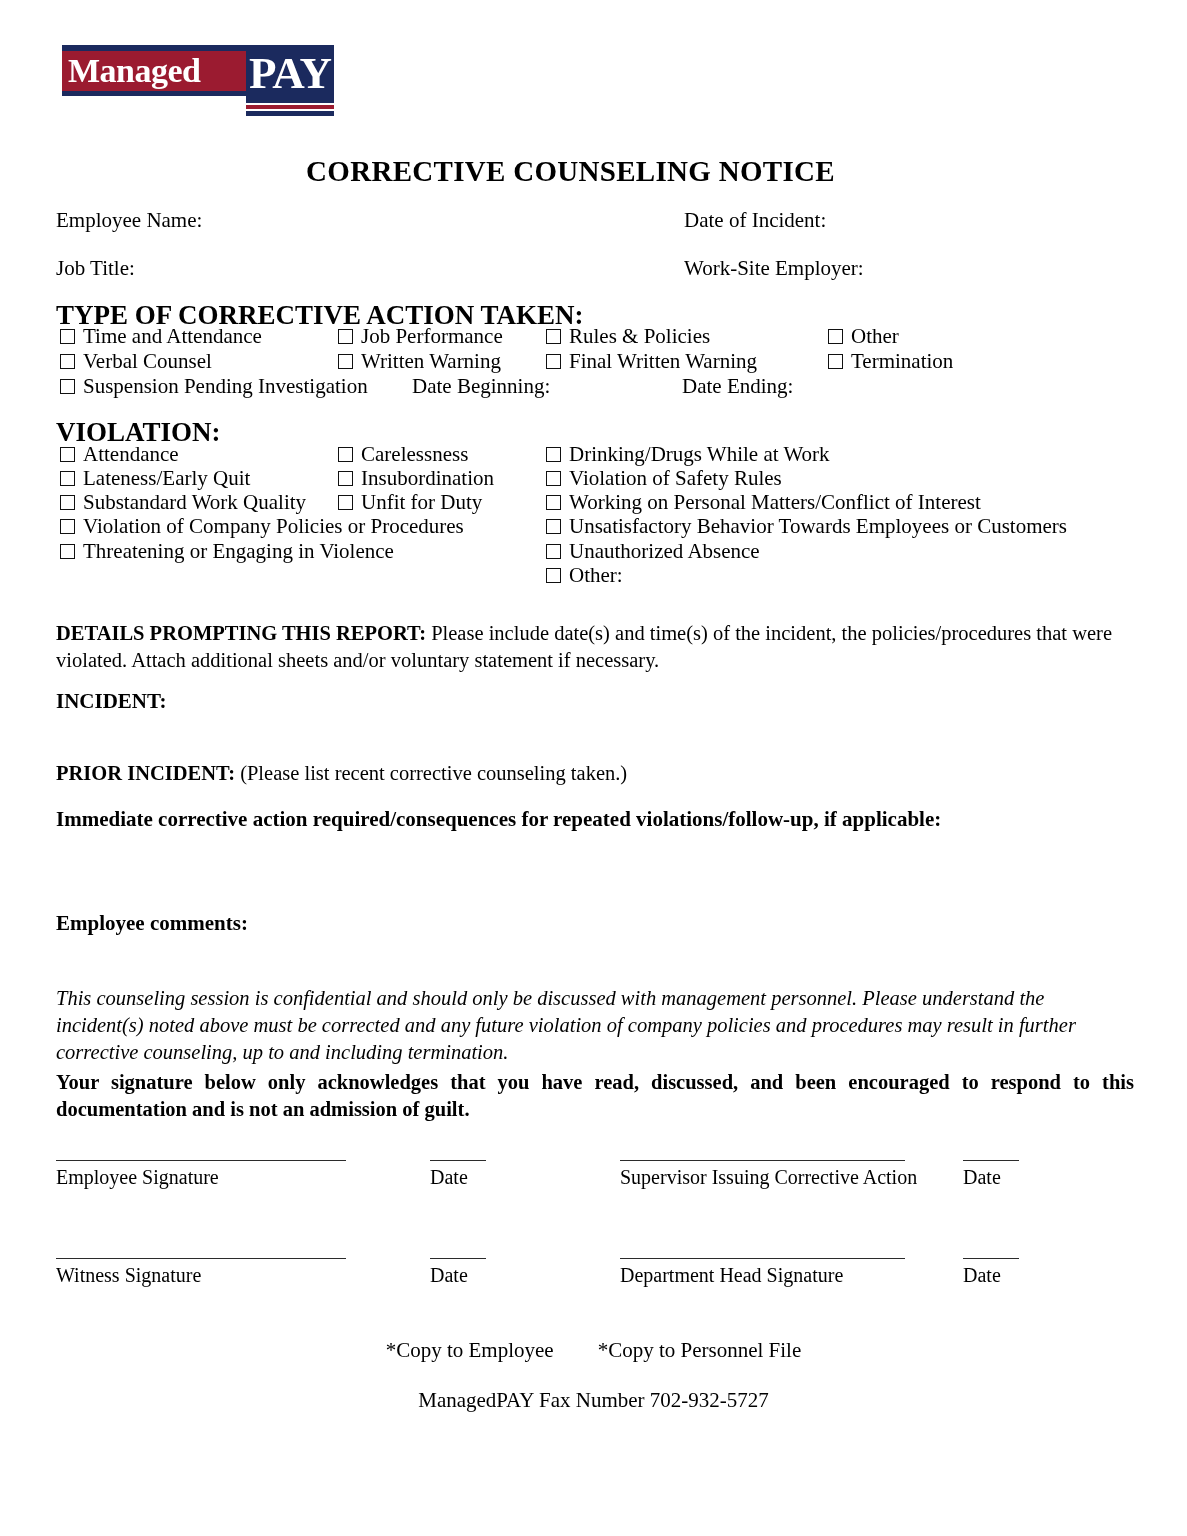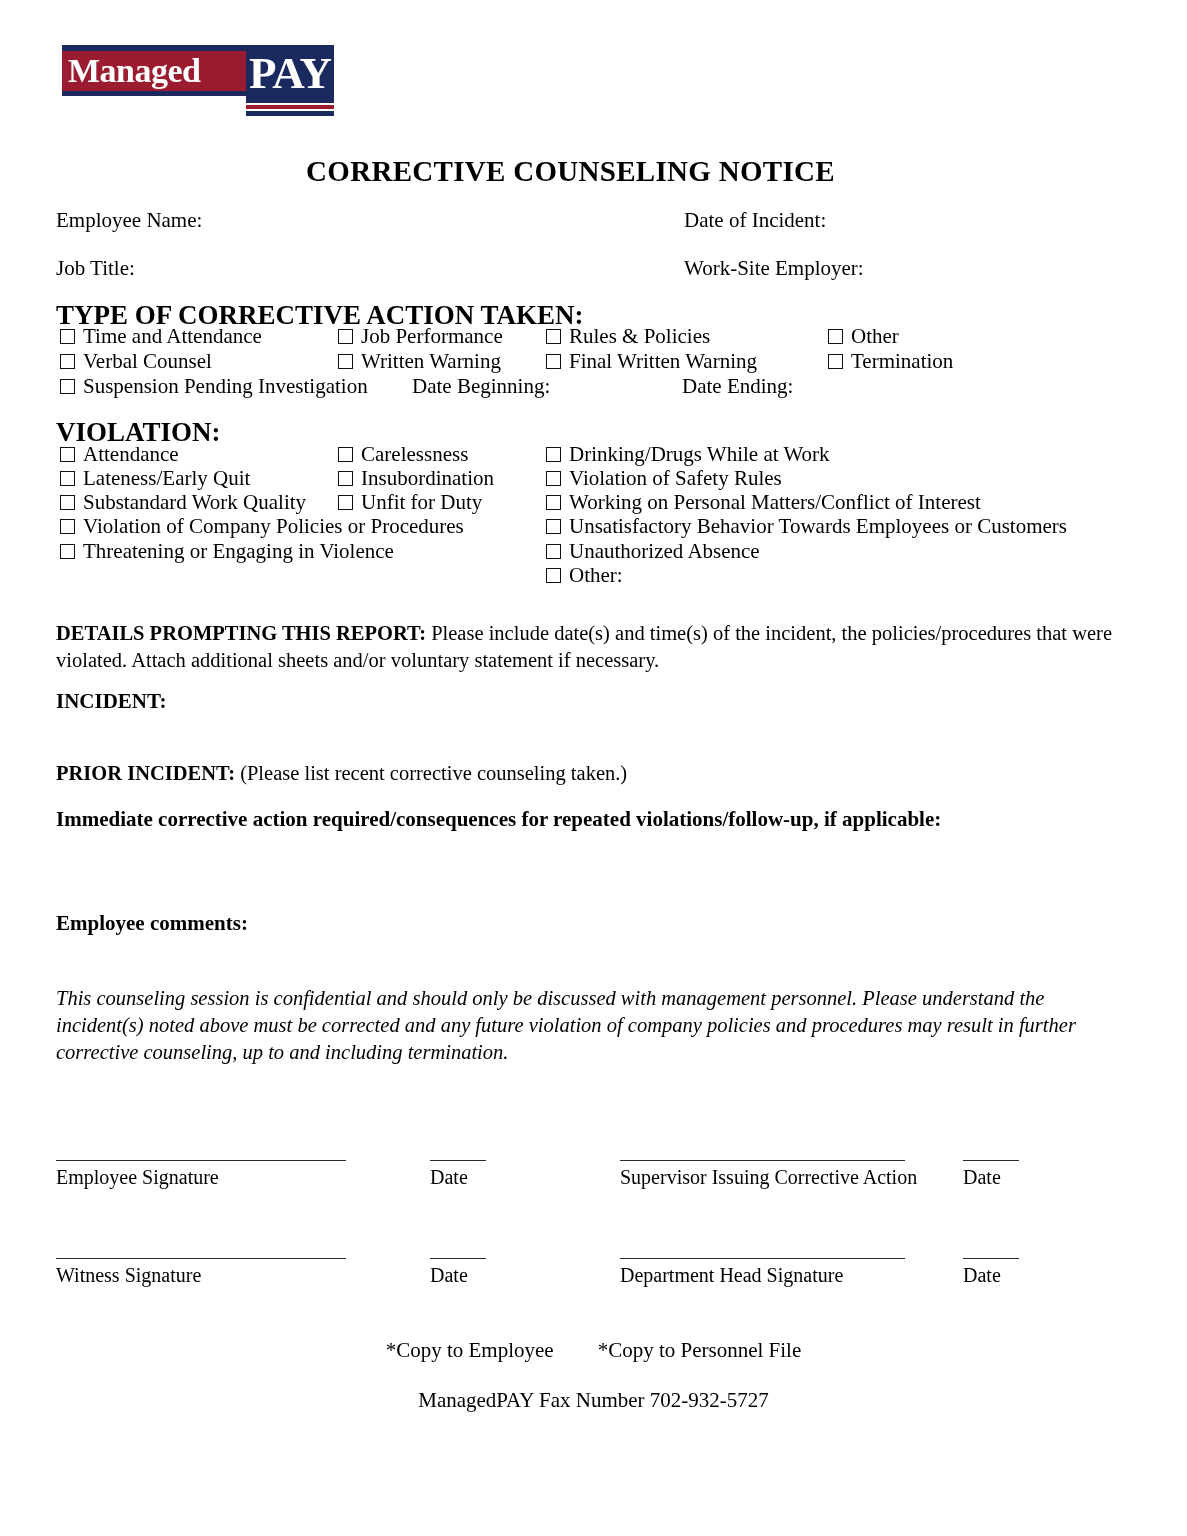--- a/index.html
+++ b/index.html
@@ -259,6 +259,7 @@
 
   <div class="para para-italic" style="top:985px;">This counseling session is confidential and should only be discussed with management personnel. Please understand the incident(s) noted above must be corrected and any future violation of company policies and procedures may result in further corrective counseling, up to and including termination.</div>
 
+  <div class="para para-bold-just" style="top:1069px;">Your signature below only acknowledges that you have read, discussed, and been encouraged to respond to this documentation and is not an admission of guilt.</div>
 
   <div class="sigline" style="left:56px; top:1160px; width:290px;"></div>
   <div class="siglabel" style="left:56px; top:1166px;">Employee Signature</div>

